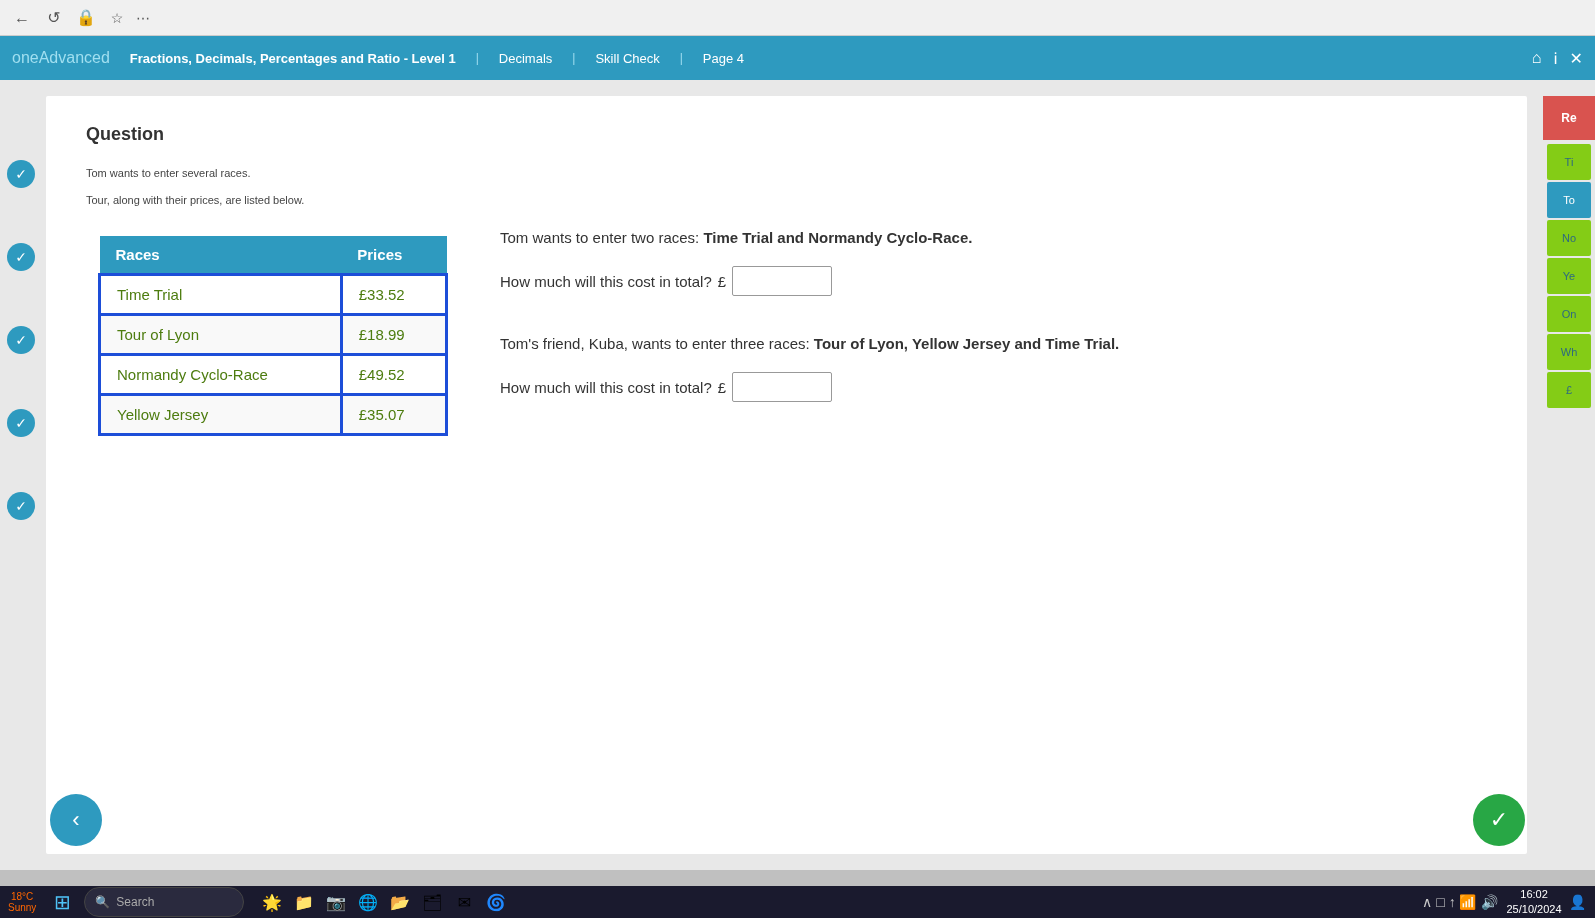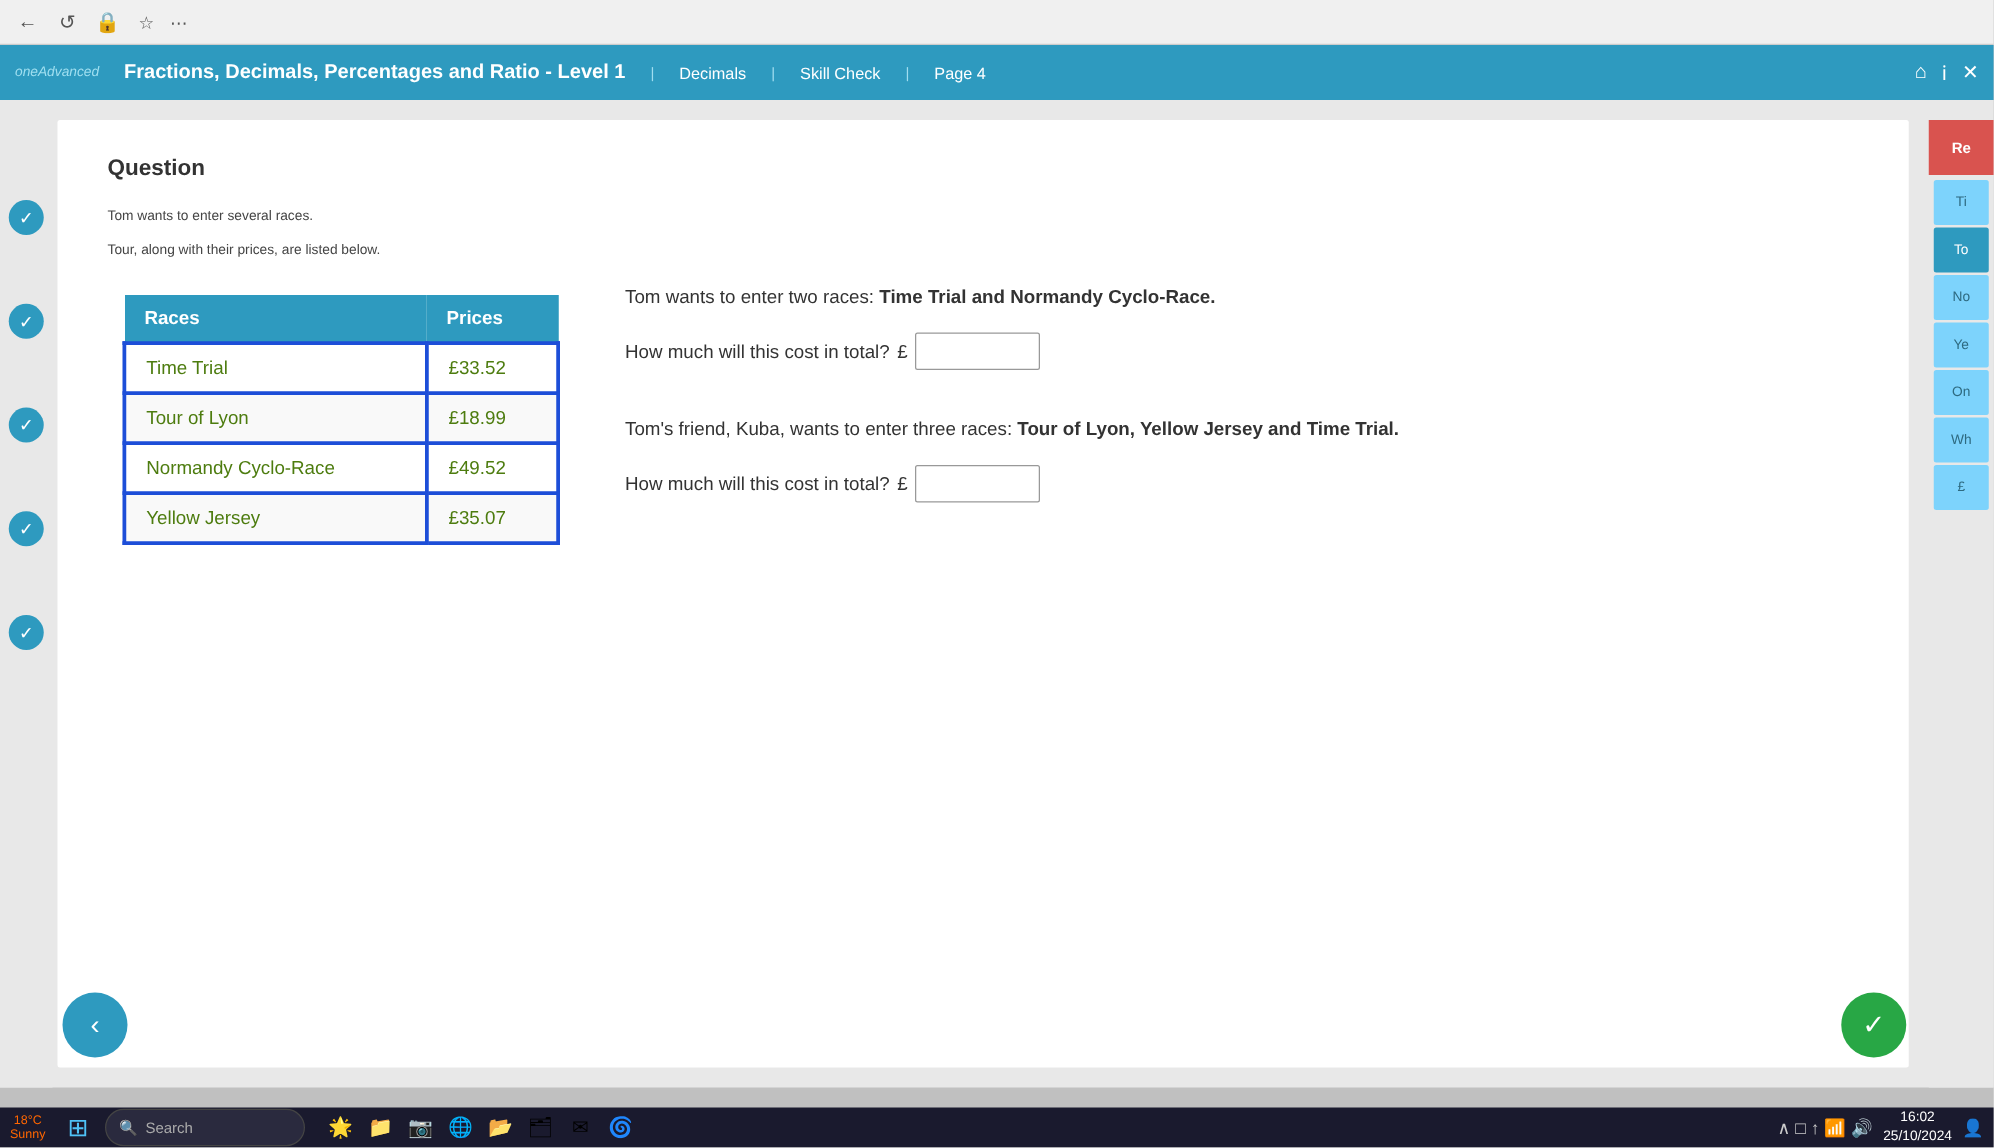--- a/index.html
+++ b/index.html
@@ -51,9 +51,8 @@
       gap: 20px;
     }
     .app-header-brand {
-      font-size: 11px;
+      font-size: 16px;
       color: #a0dff0;
-      font-style: italic;
     }
     .app-header-title {
       font-size: 16px;

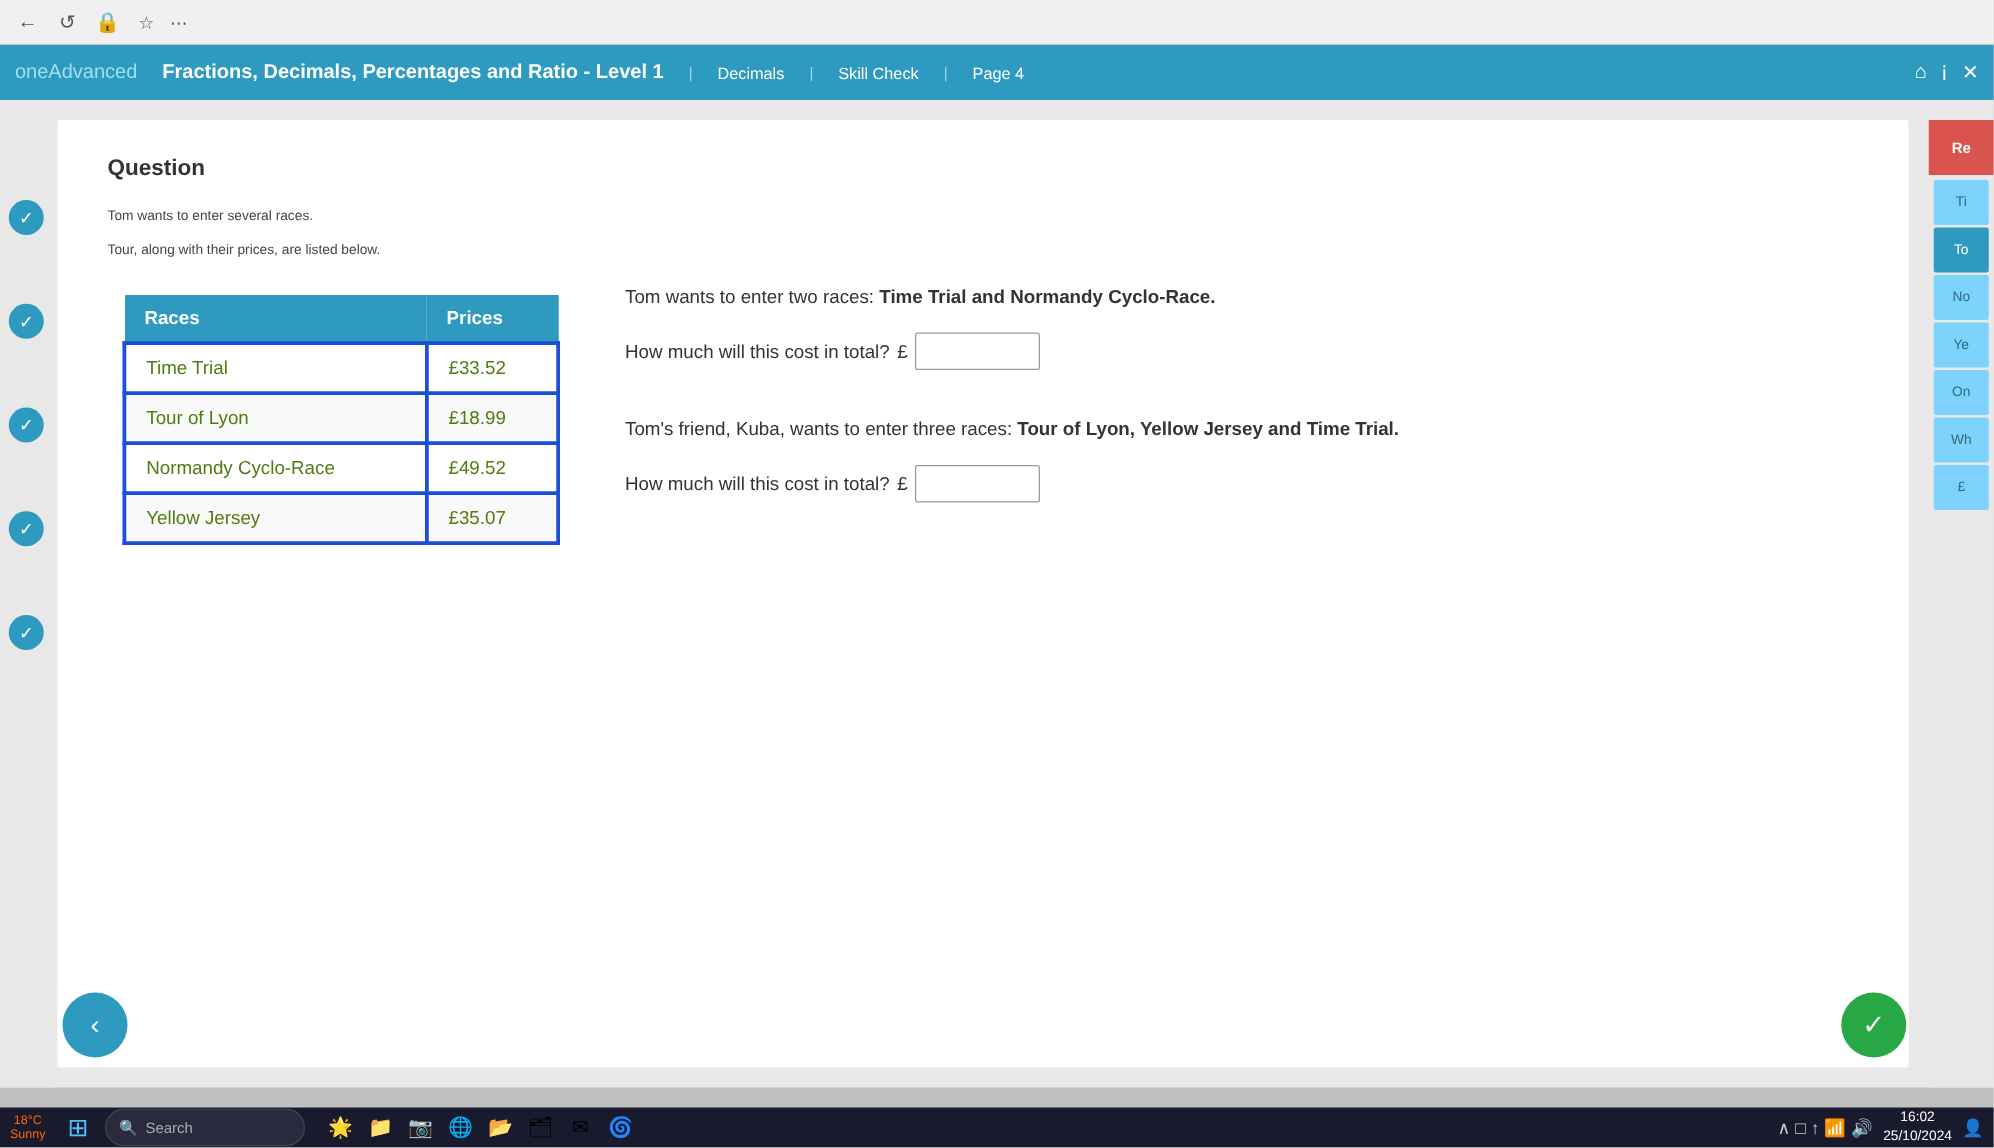--- a/index.html
+++ b/index.html
@@ -55,7 +55,7 @@
       color: #a0dff0;
     }
     .app-header-title {
-      font-size: 16px;
+      font-size: 13px;
       color: white;
       font-weight: bold;
     }

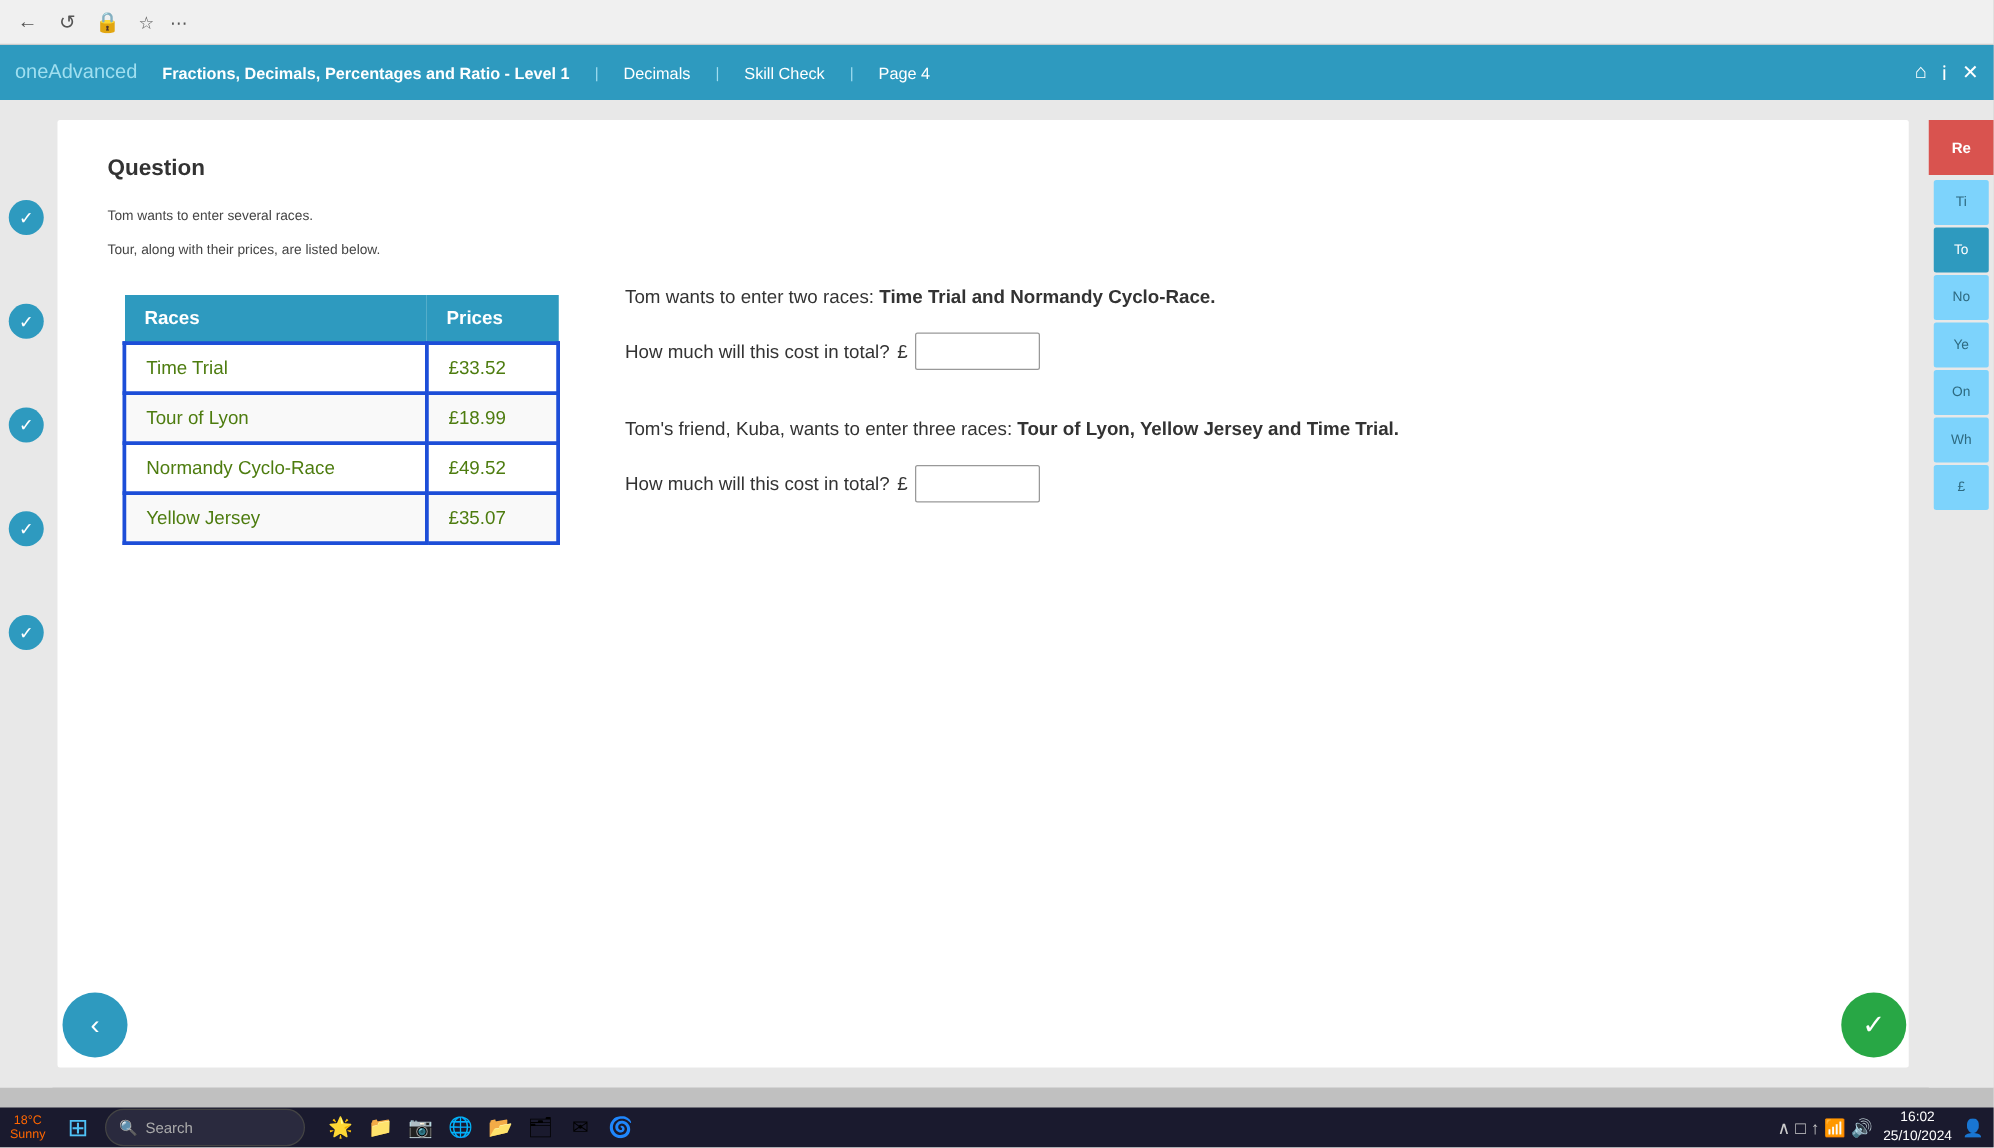--- a/index.html
+++ b/index.html
@@ -214,7 +214,7 @@
       padding: 4px 4px;
     }
     .right-sidebar-item {
-      background: #7dd3fc;
+      background: #84cc16;
       color: #2e6a80;
       font-size: 11px;
       padding: 6px 4px;

